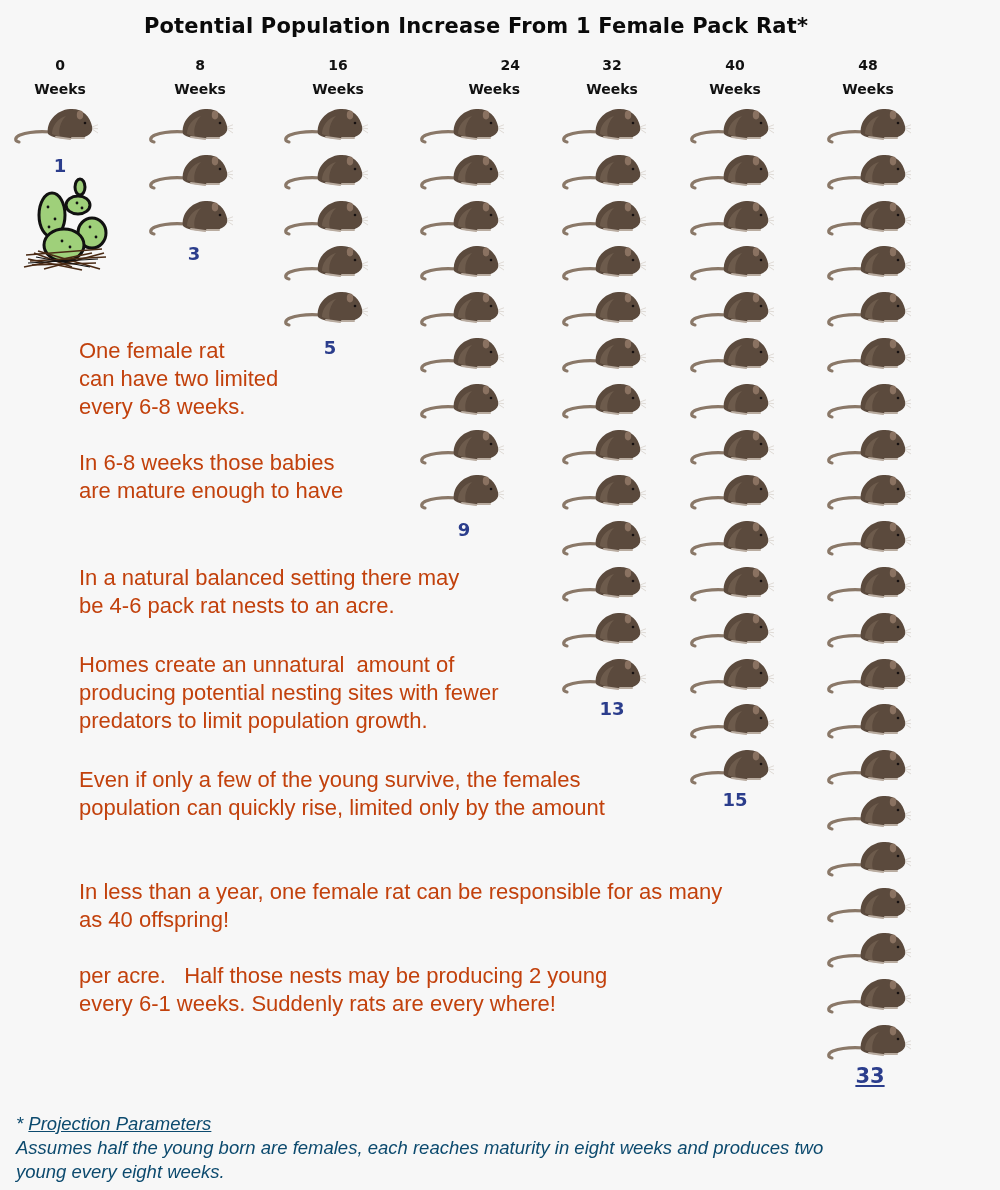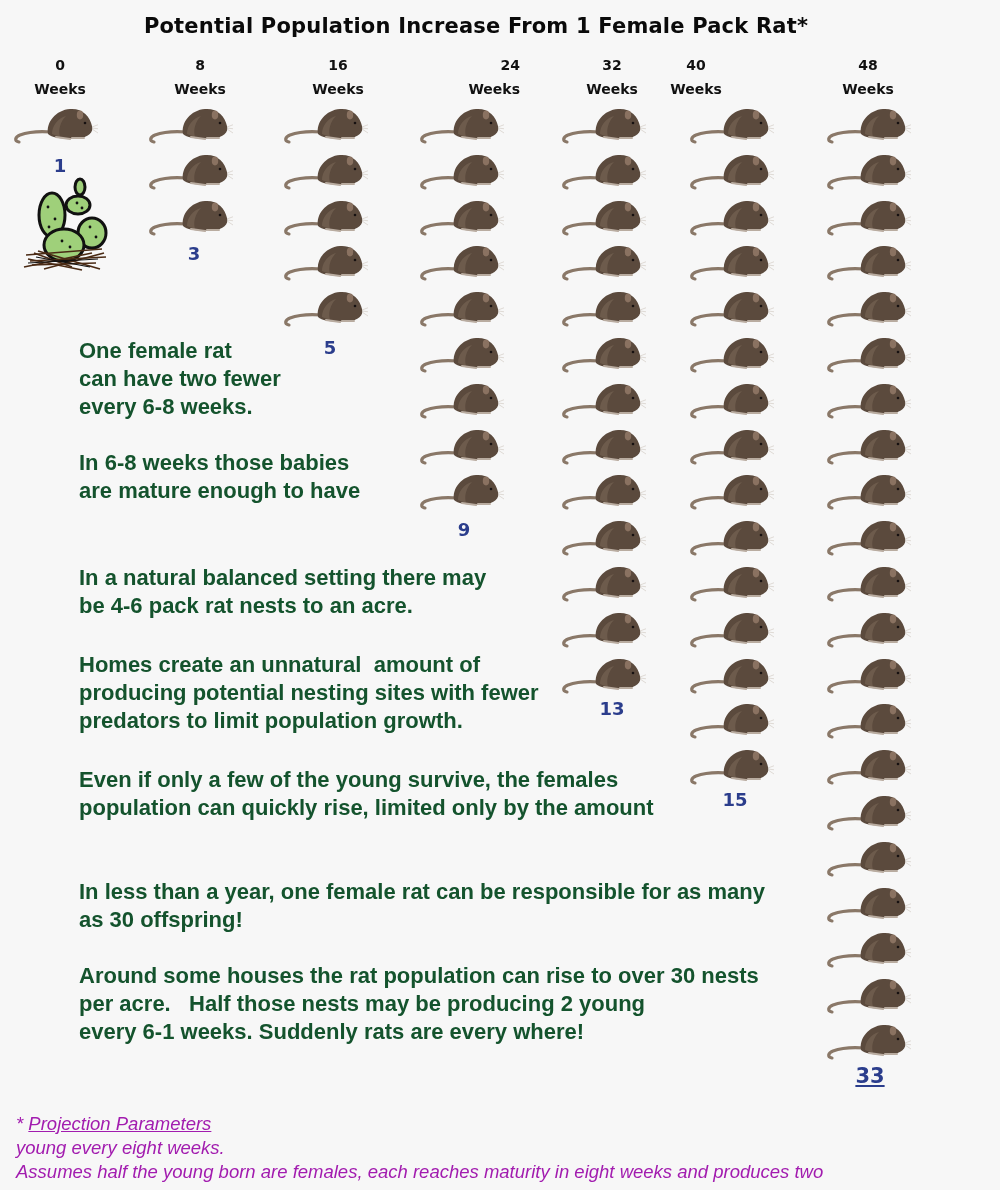--- a/index.html
+++ b/index.html
@@ -64,7 +64,7 @@
       <div>32</div>
       <div>Weeks</div>
     </div>
-    <div class="col-head" style="left: 646px;">
+    <div class="col-head" style="left: 685px;">
       <div>40</div>
       <div>Weeks</div>
     </div>

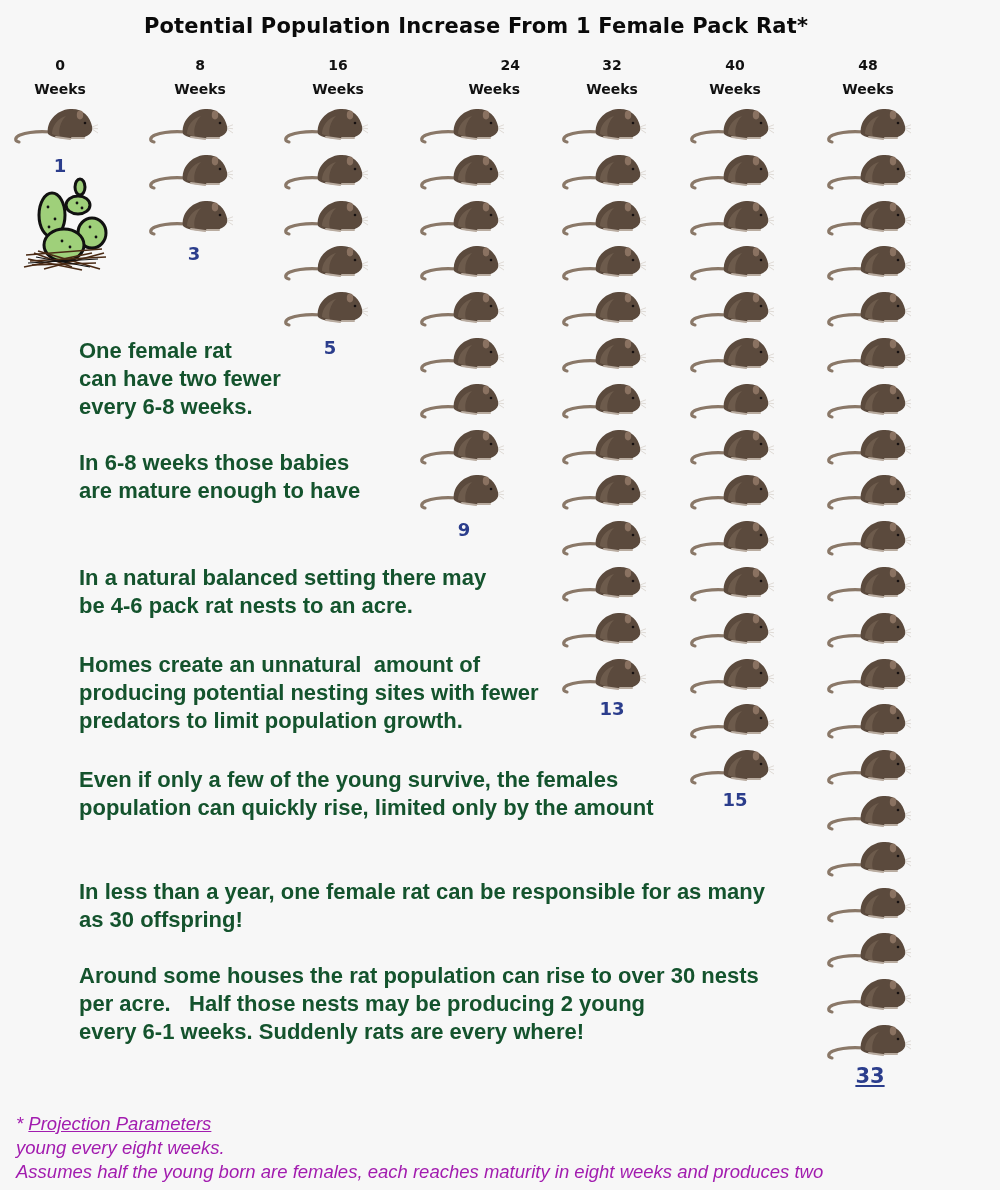--- a/index.html
+++ b/index.html
@@ -29,7 +29,7 @@
   .count.underline { text-decoration:underline; font-size:21px; }
   .cactus { position:absolute; left:22px; top:175px; width:86px; height:98px; }
   .para {
-    position:absolute; left:79px; font-size:22px; line-height:28px; color:#14532d;font-weight:bold;
+    position:absolute; left:79px; font-size:22px; line-height:28px; color:#c2410c;
   }
   .para span { display:block; white-space:pre; }
   .footnote {

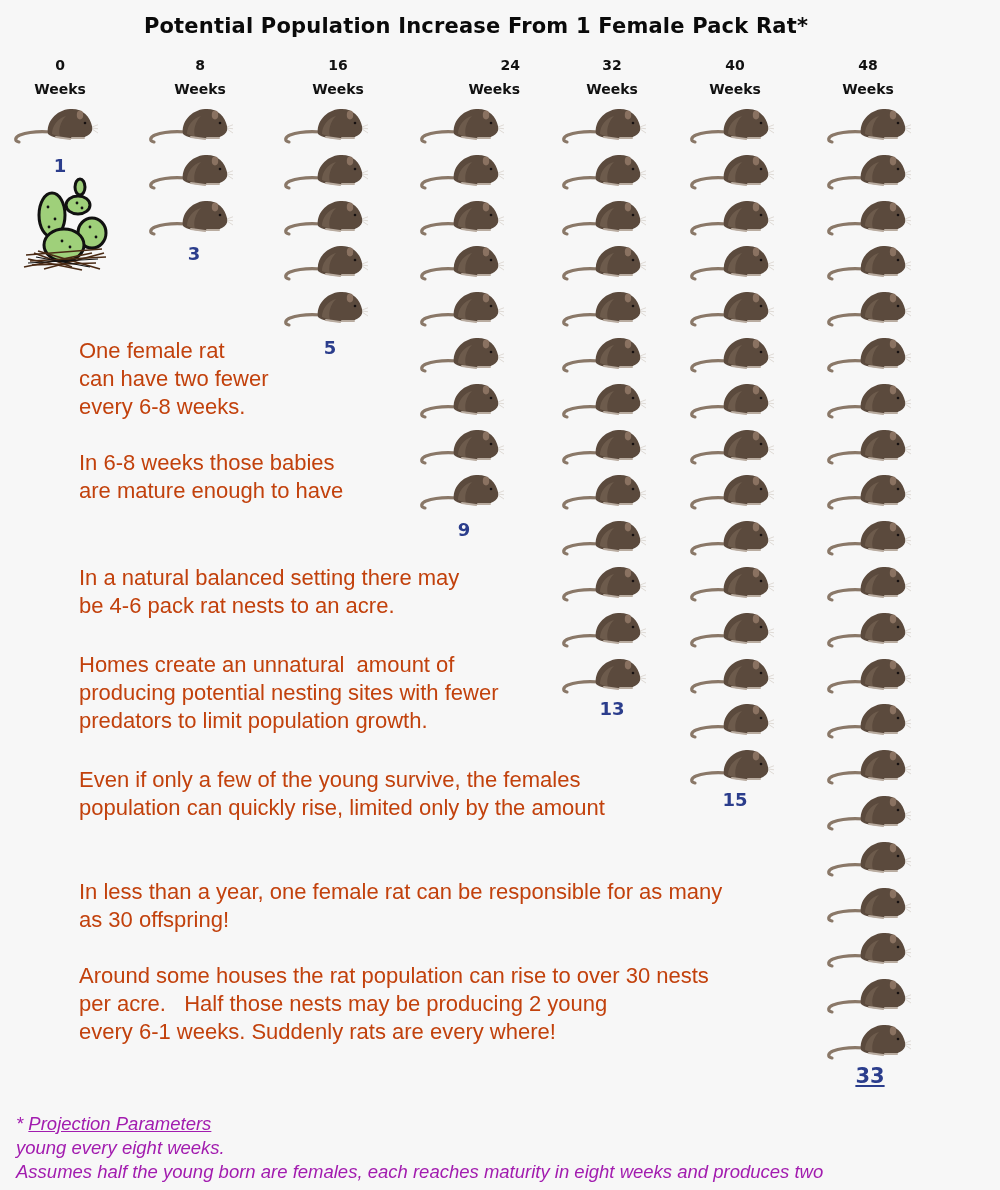--- a/index.html
+++ b/index.html
@@ -858,7 +858,7 @@
 <div id="paras">
     <div class="para" style="top: 337px;">
       <span>One female rat</span>
-      <span>can have two fewer</span>
+      <span>can have two limited</span>
       <span>every 6-8 weeks.</span>
     </div>
     <div class="para" style="top: 449px;">

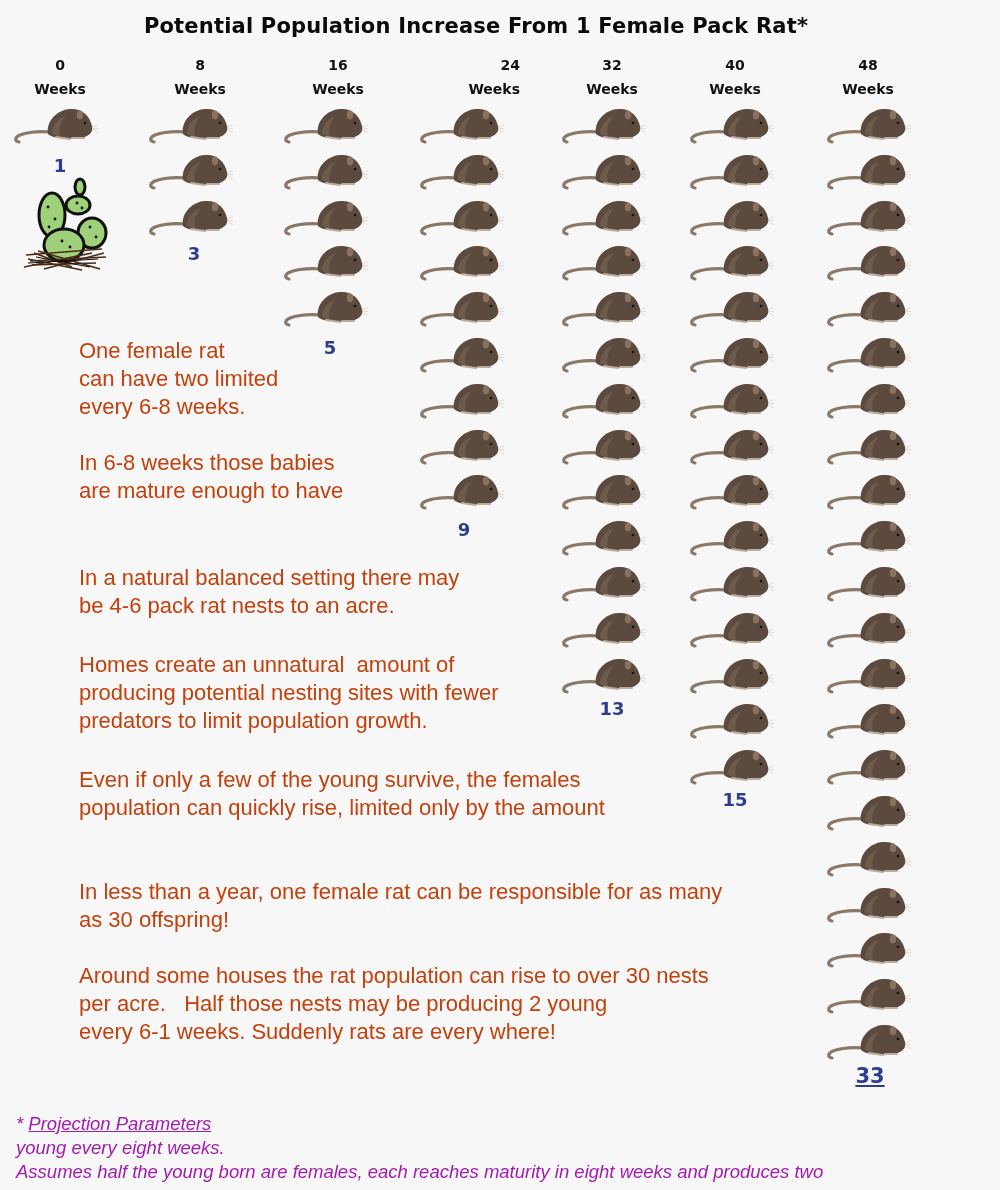--- a/index.html
+++ b/index.html
@@ -880,7 +880,7 @@
     </div>
     <div class="para" style="top: 878px;">
       <span>In less than a year, one female rat can be responsible for as many</span>
-      <span>as 30 offspring!</span>
+      <span>as 40 offspring!</span>
     </div>
     <div class="para" style="top: 962px;">
       <span>Around some houses the rat population can rise to over 30 nests</span>

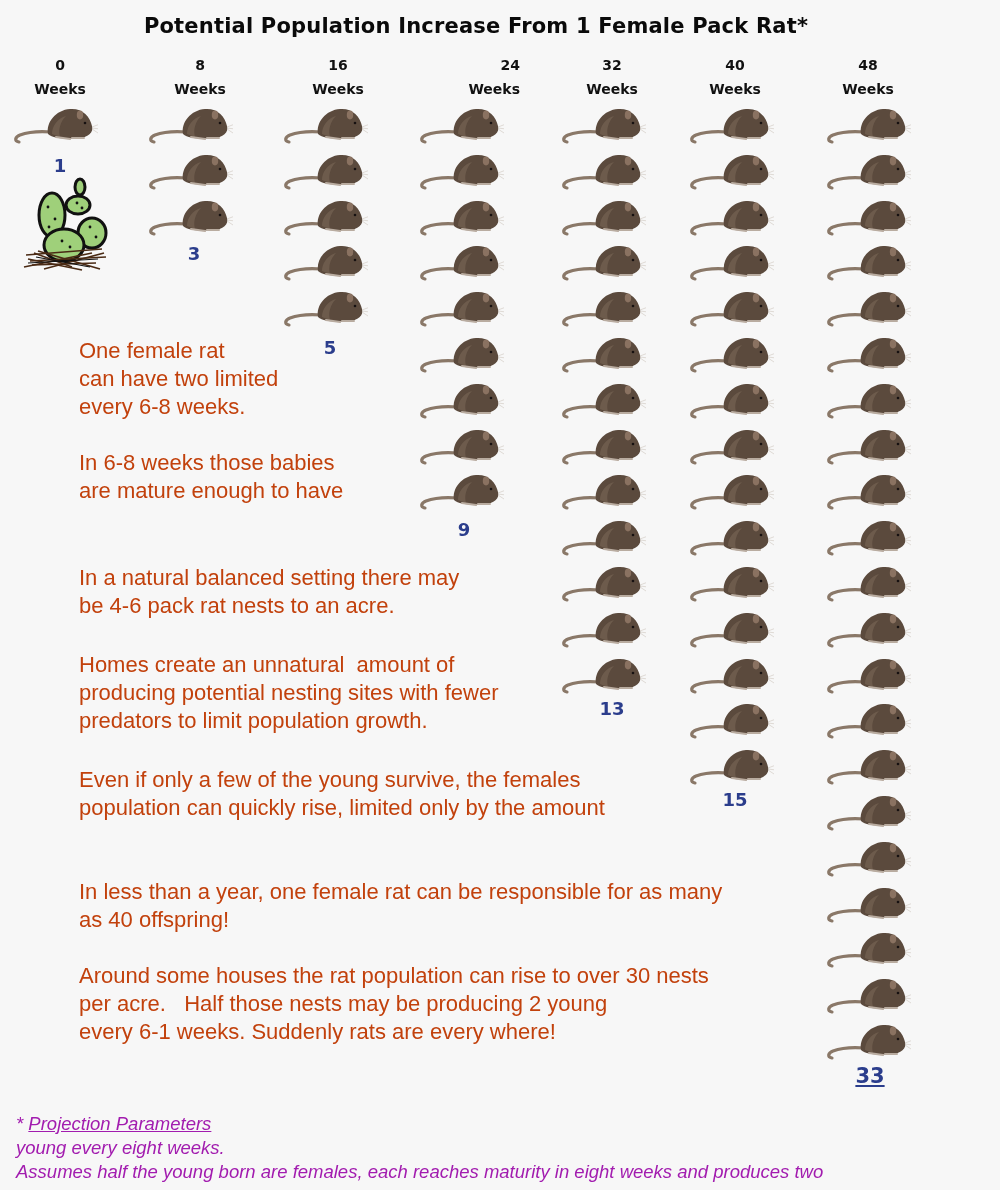--- a/index.html
+++ b/index.html
@@ -883,7 +883,6 @@
       <span>as 40 offspring!</span>
     </div>
     <div class="para" style="top: 962px;">
-      <span>Around some houses the rat population can rise to over 30 nests</span>
       <span>per acre.   Half those nests may be producing 2 young</span>
       <span>every 6-1 weeks. Suddenly rats are every where!</span>
     </div>

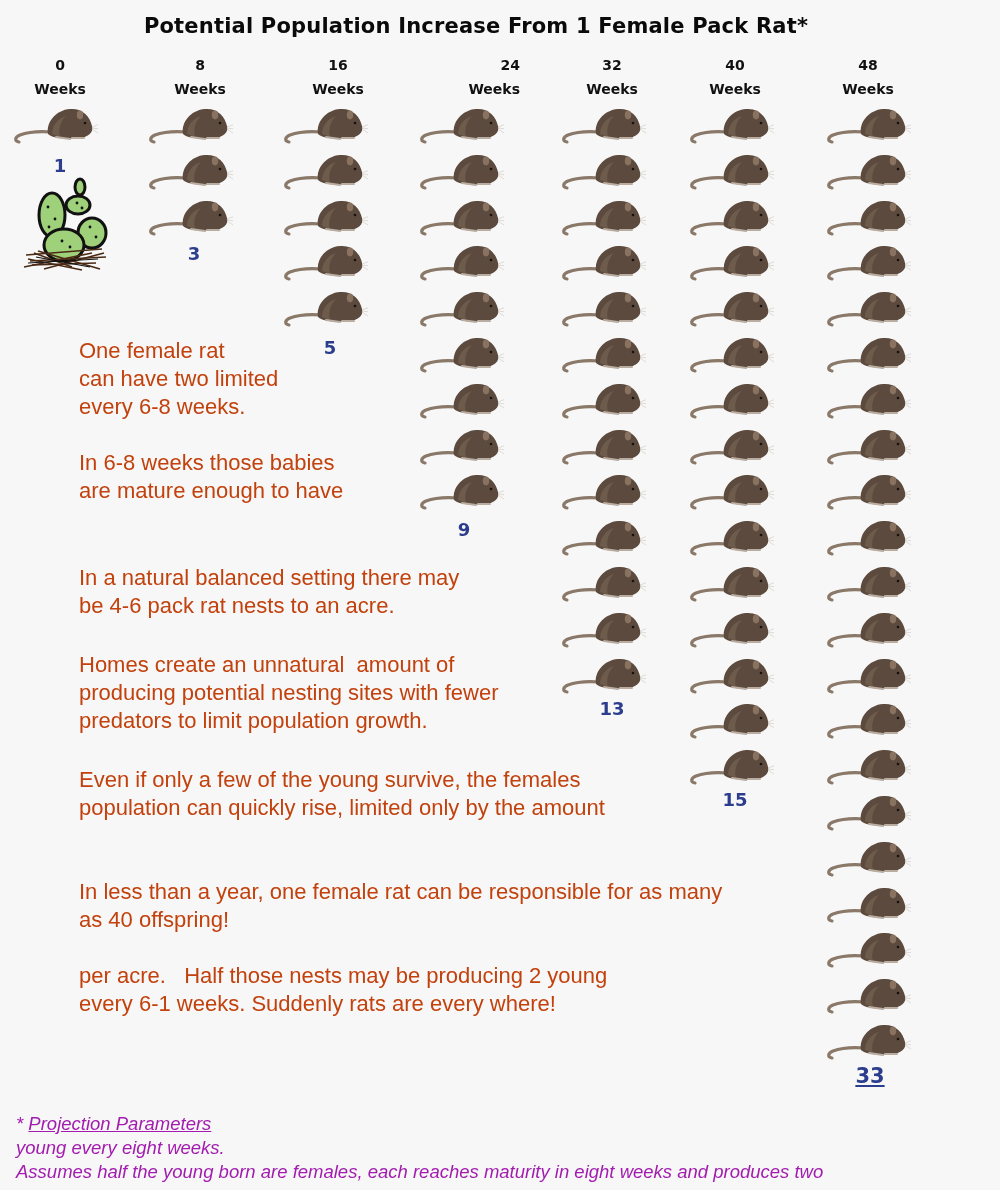--- a/index.html
+++ b/index.html
@@ -33,7 +33,7 @@
   }
   .para span { display:block; white-space:pre; }
   .footnote {
-    position:absolute; left:16px; top:1112px; font-size:18.5px; font-style:italic; line-height:24px; color:#a21caf;
+    position:absolute; left:16px; top:1112px; font-size:18.5px; font-style:italic; line-height:24px; color:#0c4a6e;
   }
   .footnote .fn-title { text-decoration:underline; }
   .footnote span { display:block; white-space:pre; }

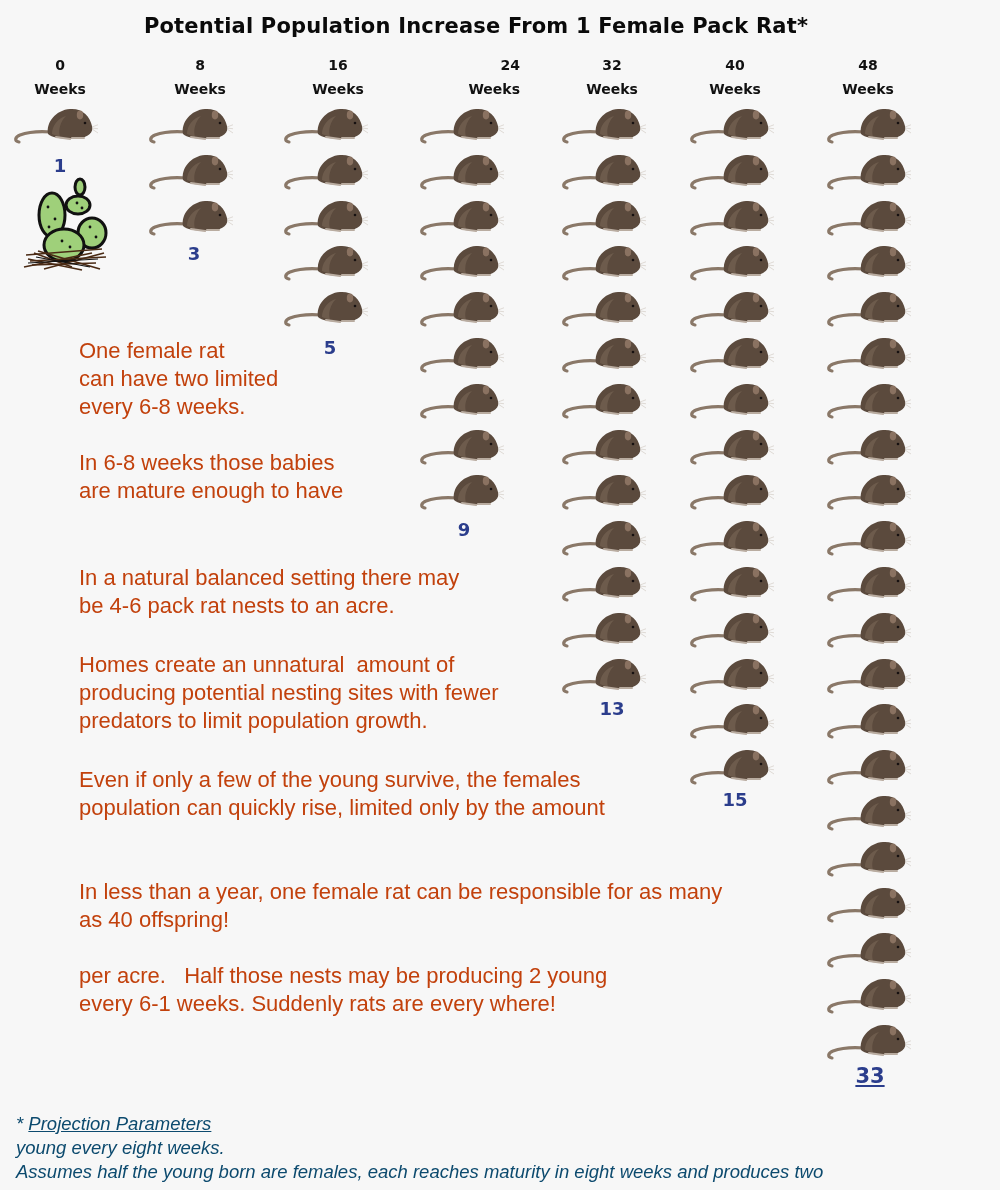--- a/index.html
+++ b/index.html
@@ -890,8 +890,8 @@
 
 <div class="footnote">
   <span><span style="display:inline">* </span><span style="display:inline" class="fn-title">Projection Parameters</span></span>
+  <span>Assumes half the young born are females, each reaches maturity in eight weeks and produces two</span>
   <span>young every eight weeks.</span>
-  <span>Assumes half the young born are females, each reaches maturity in eight weeks and produces two</span>
 </div>
 
 </body></html>

